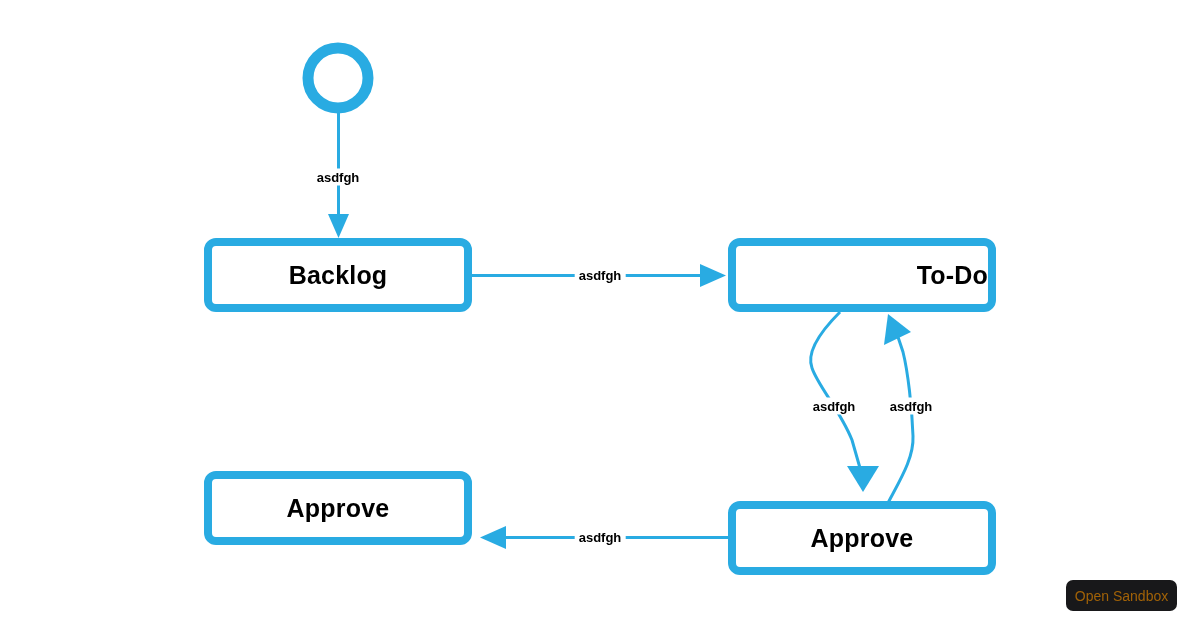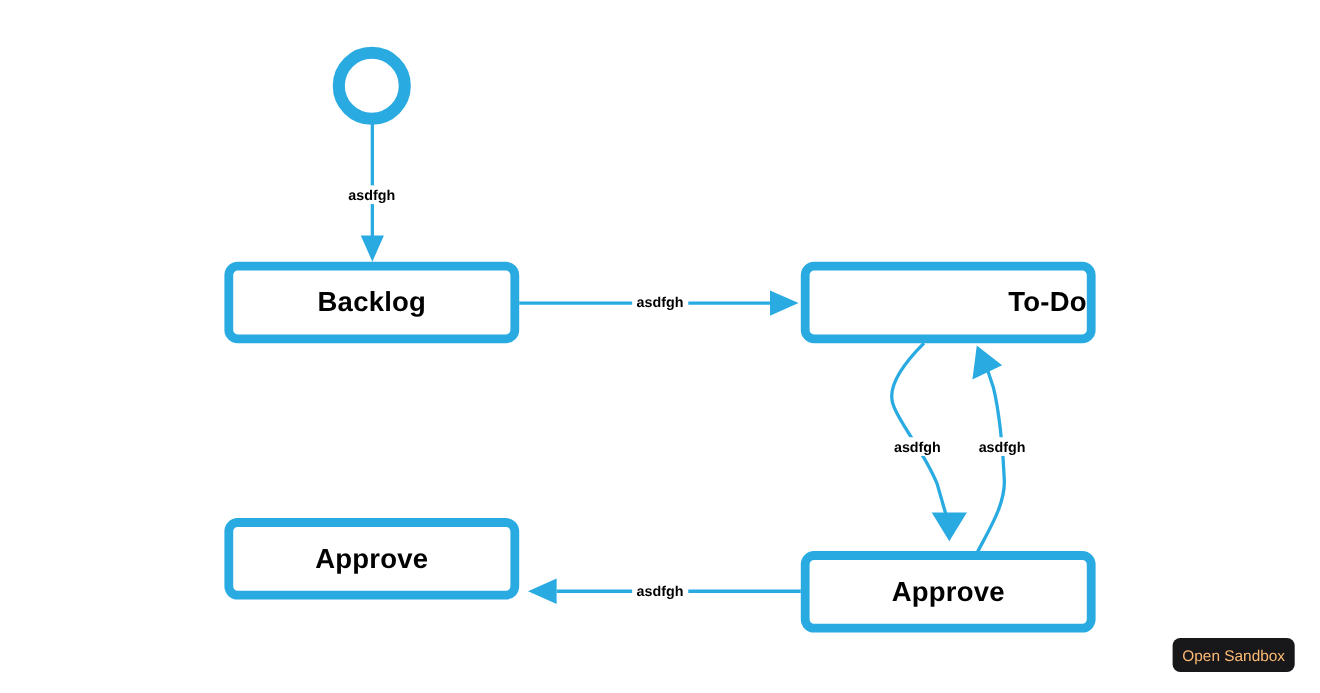--- a/index.html
+++ b/index.html
@@ -68,7 +68,7 @@
     position: absolute;
     box-sizing: border-box;
     background: #18181a;
-    color: #fdba74;
+    color: #a16207;
     border-radius: 7px;
     font-size: 14px;
     display: flex;

